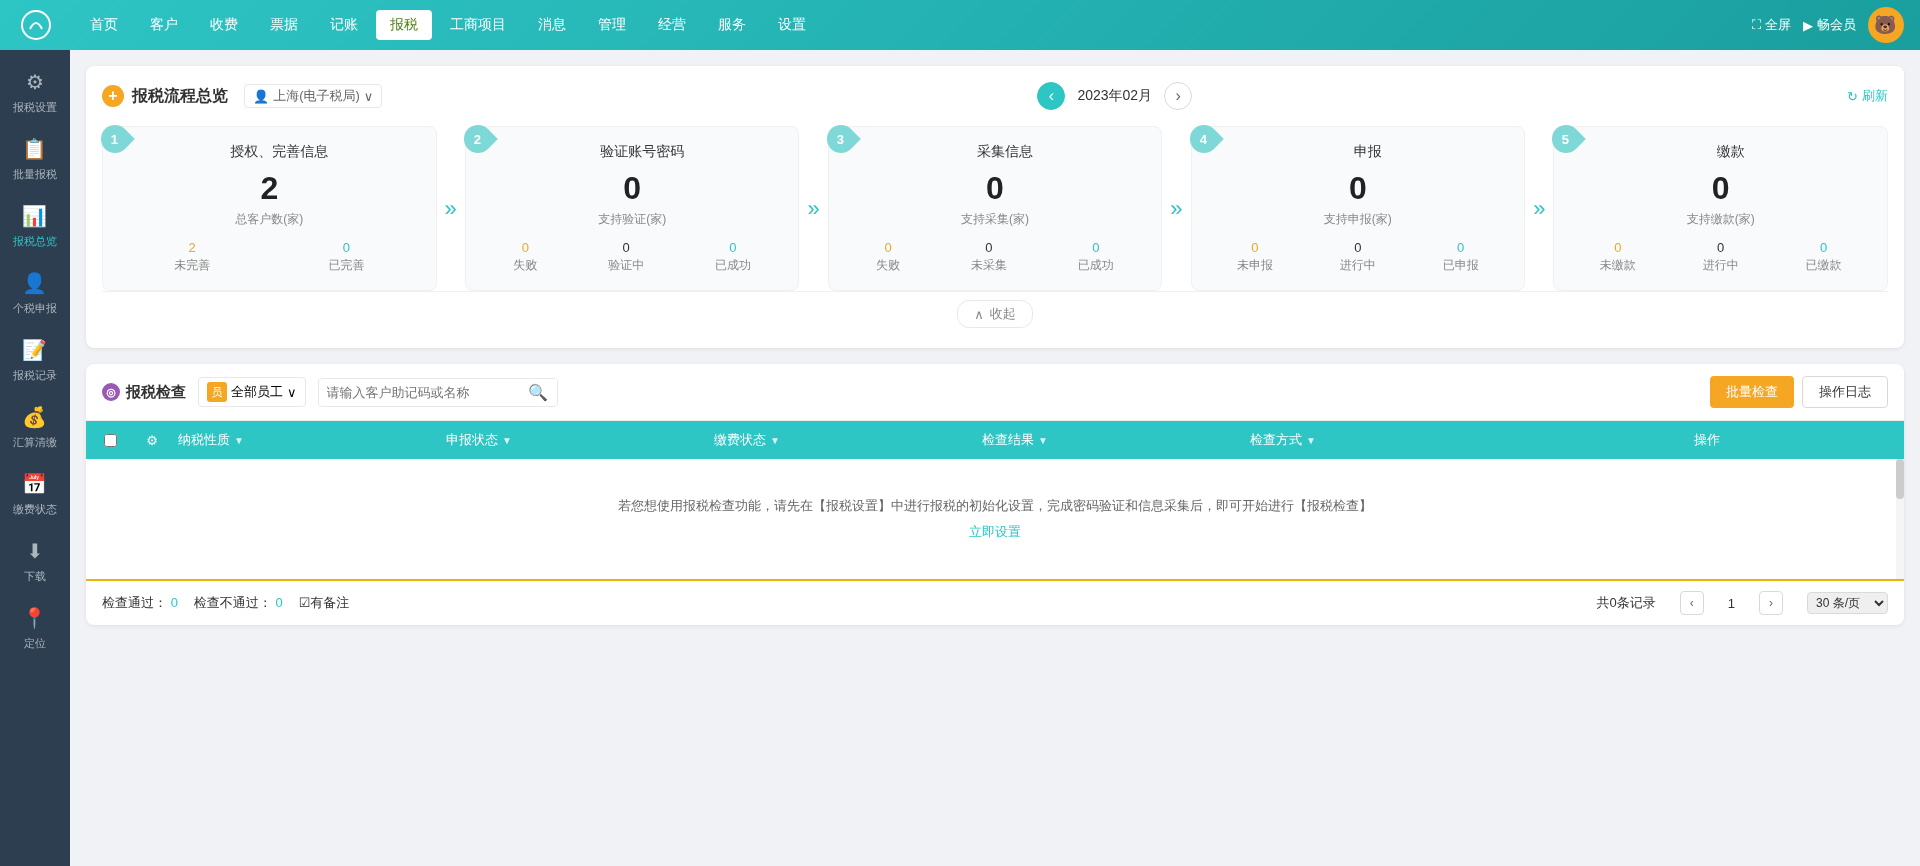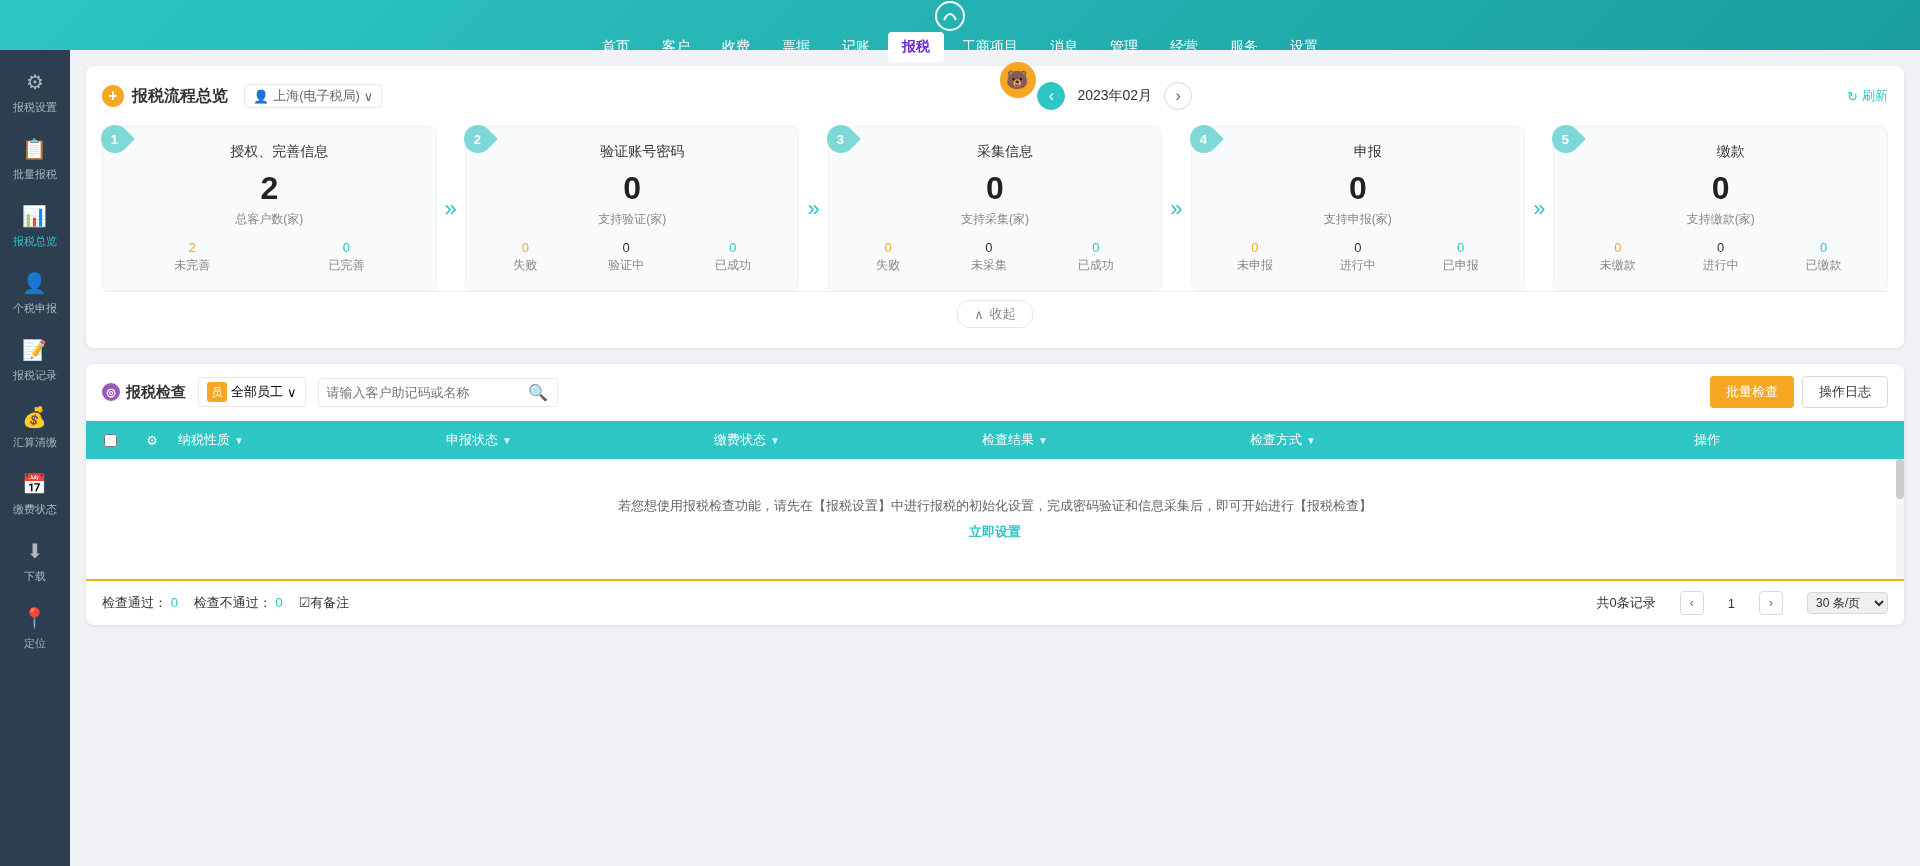--- a/index.html
+++ b/index.html
@@ -14,7 +14,6 @@
       padding: 0 16px;
       flex-shrink: 0;
       position: relative;
-      flex-direction: column;
     }
     .top-nav-logo {
       width: 40px;

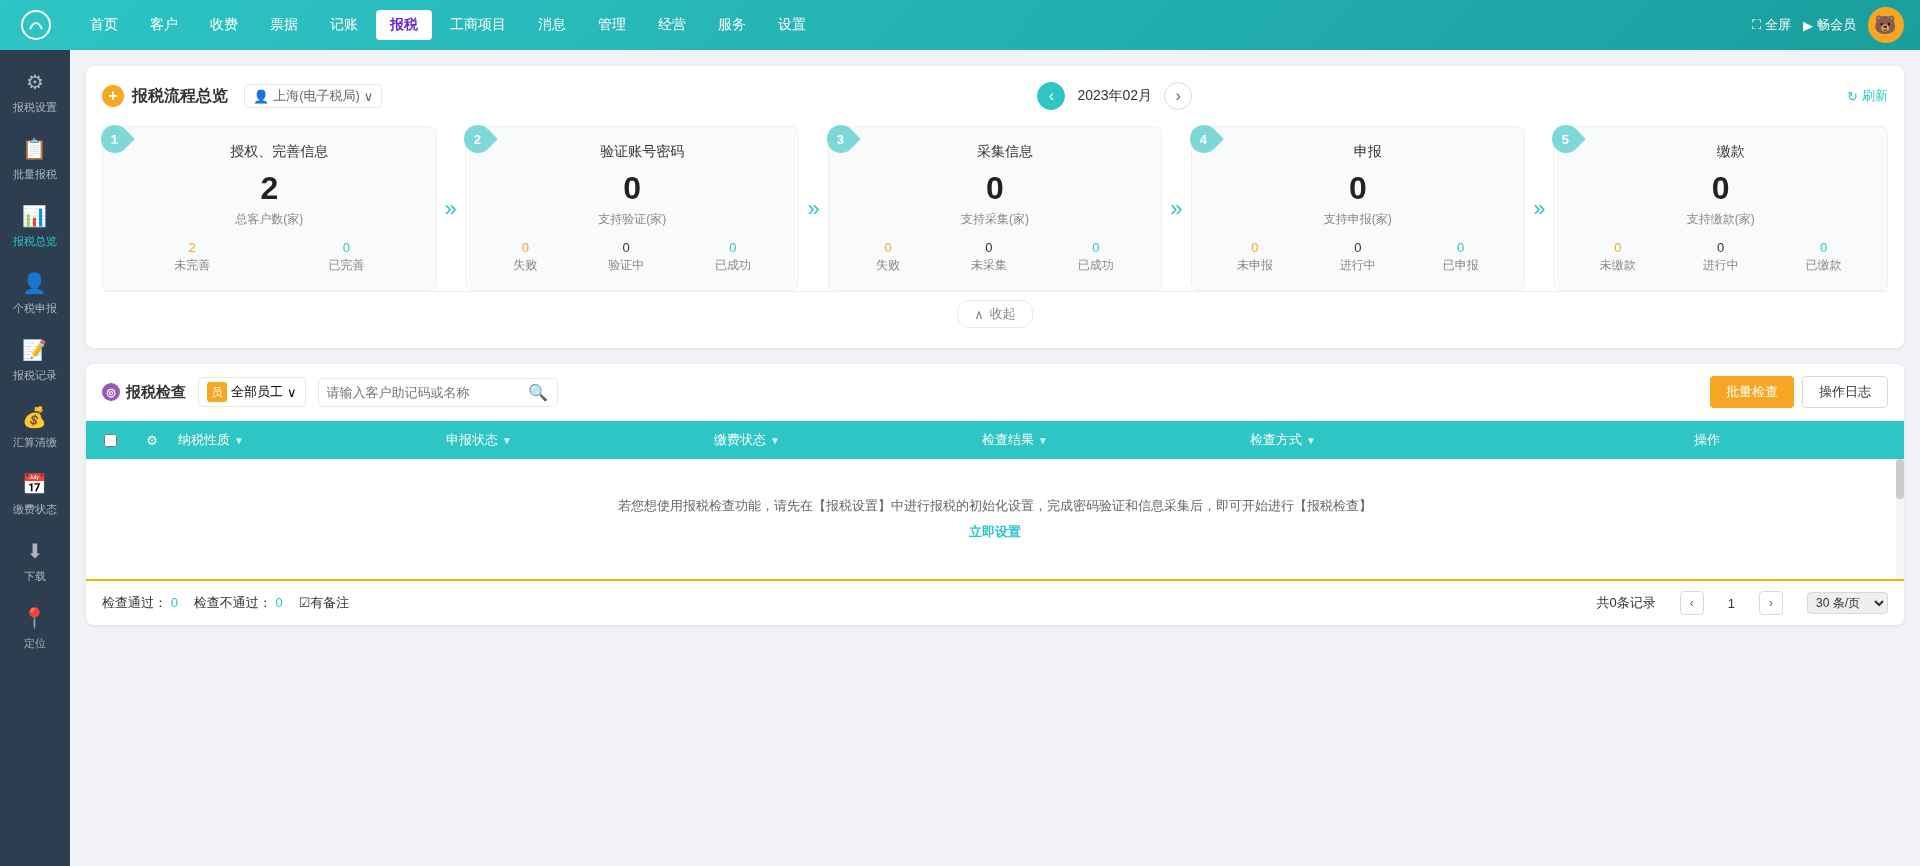--- a/index.html
+++ b/index.html
@@ -40,8 +40,8 @@
     }
     .nav-item.active {
       background: #fff;
-      color: #6d28d9;
-      font-weight: bold;
+      color: #4d7c0f;
+      font-weight: normal;
     }
     .top-nav-right {
       display: flex;

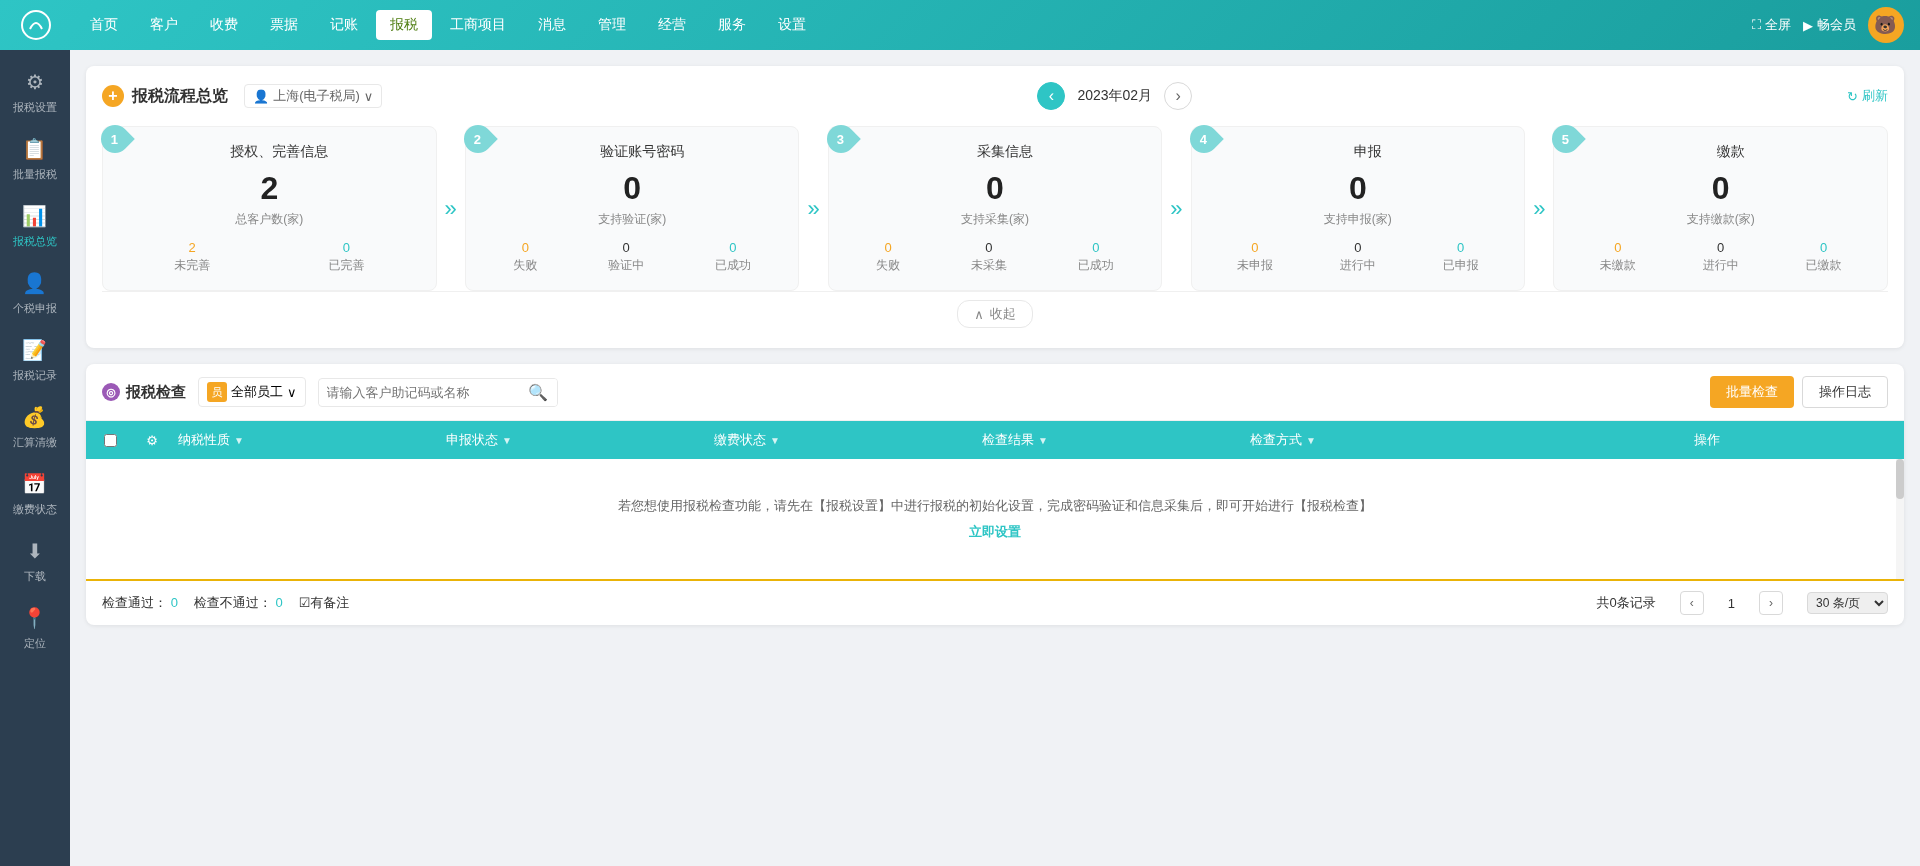--- a/index.html
+++ b/index.html
@@ -449,7 +449,6 @@
       color: #2ec5c5;
       cursor: pointer;
       text-decoration: none;
-      font-weight: bold;
     }
     .scrollbar-mock {
       position: absolute;

